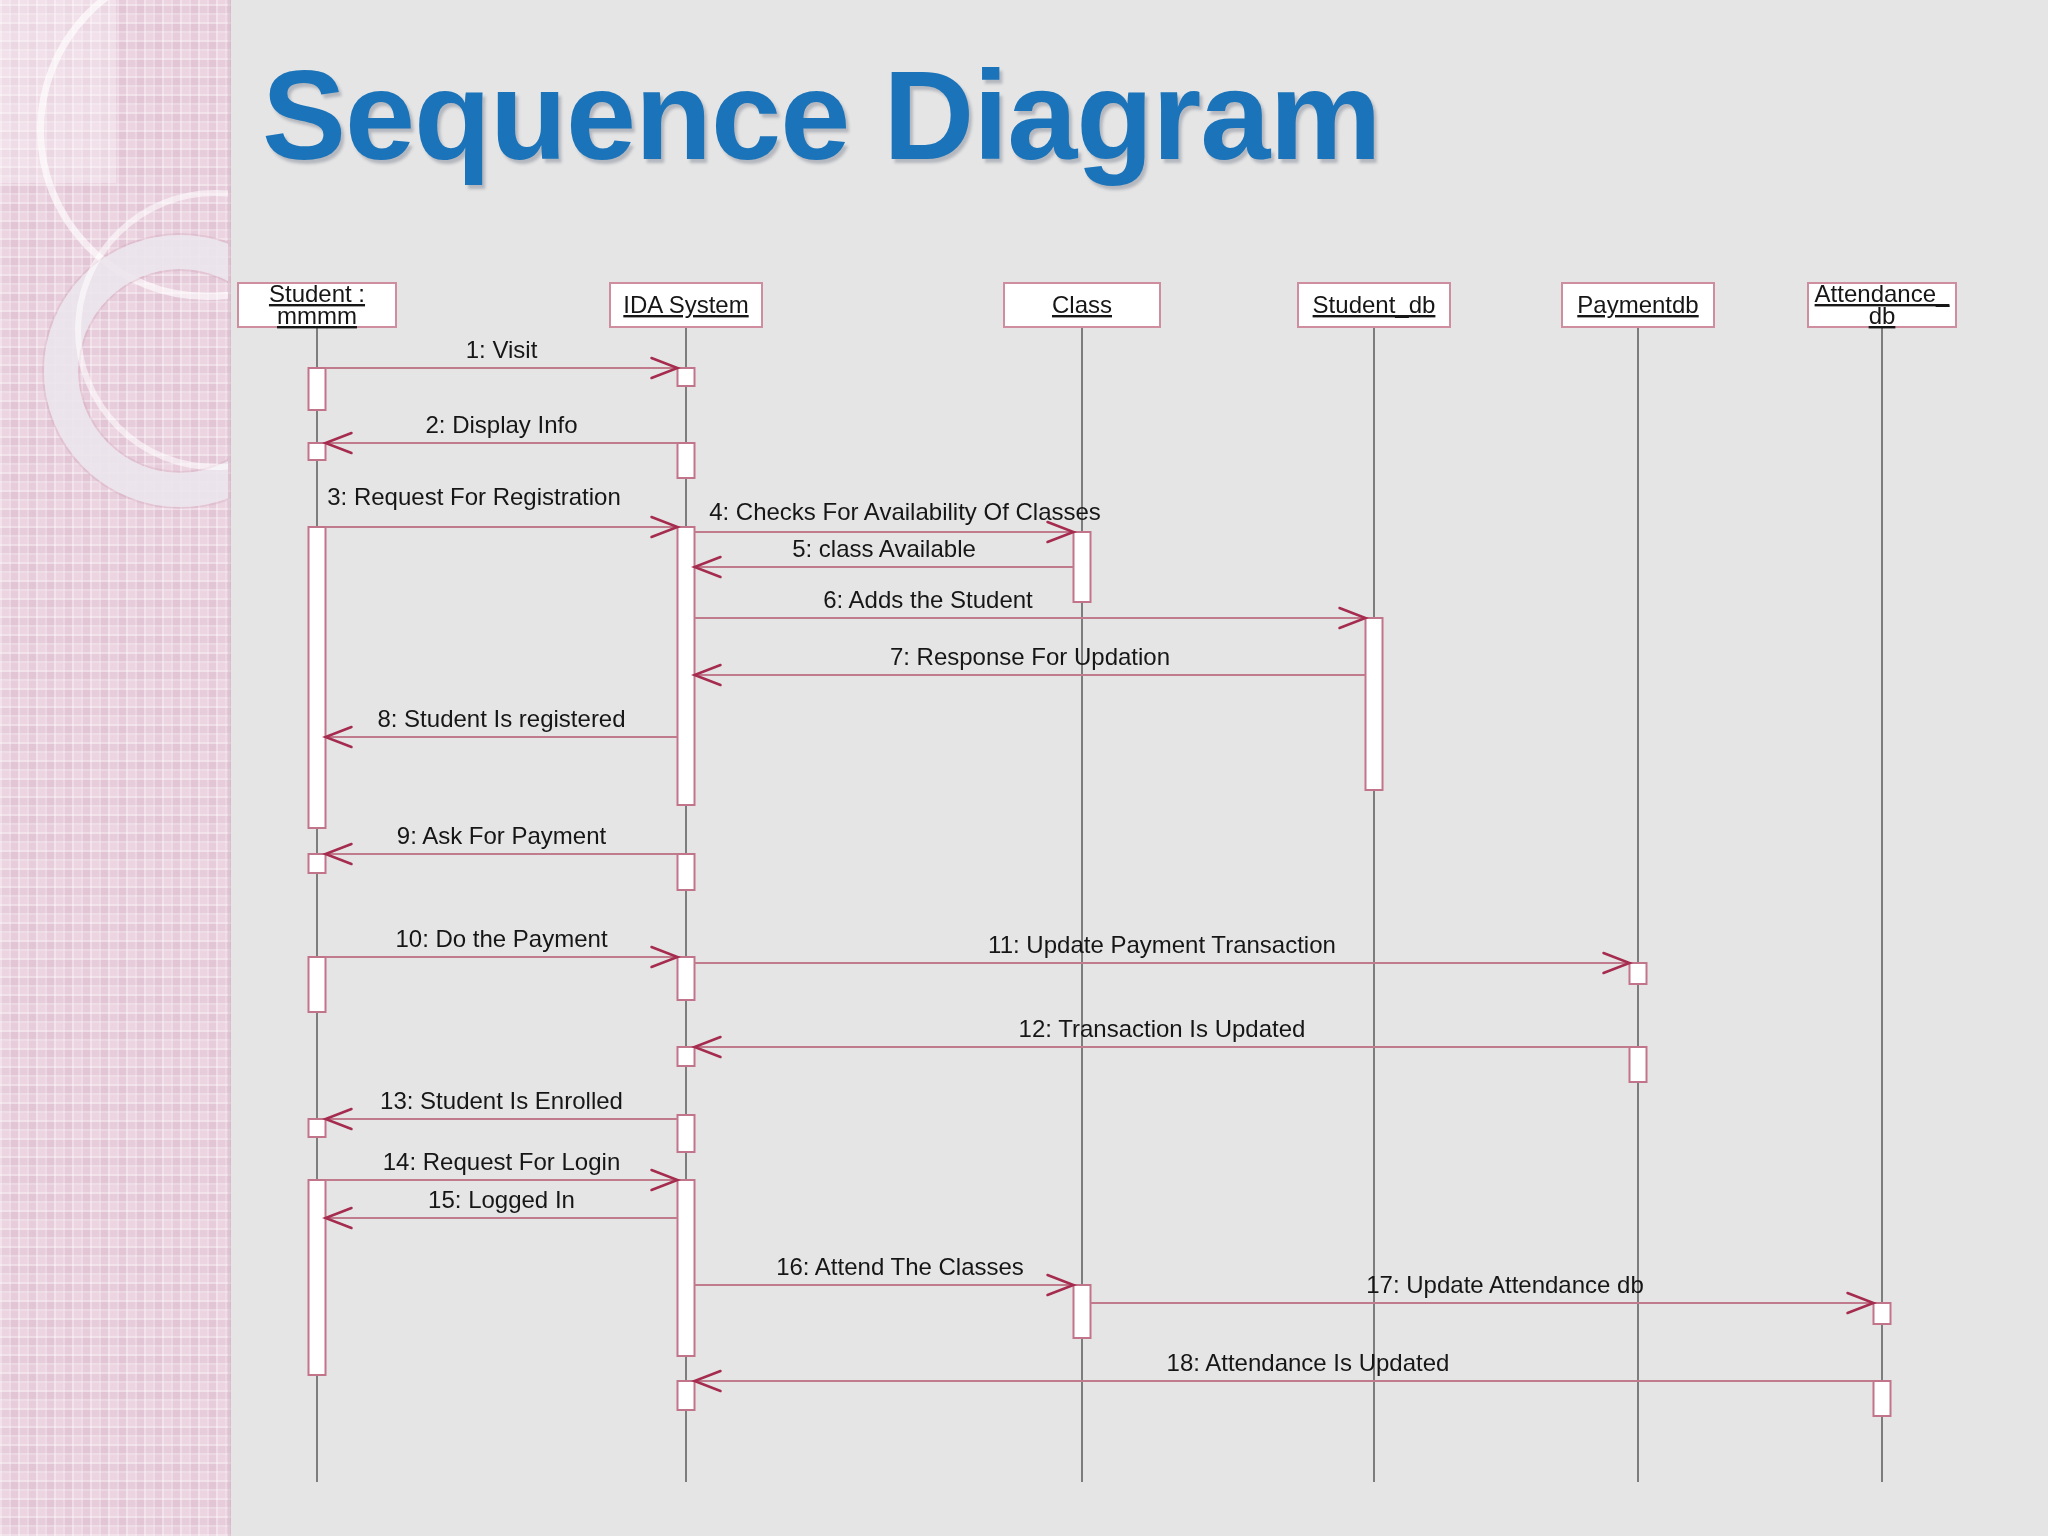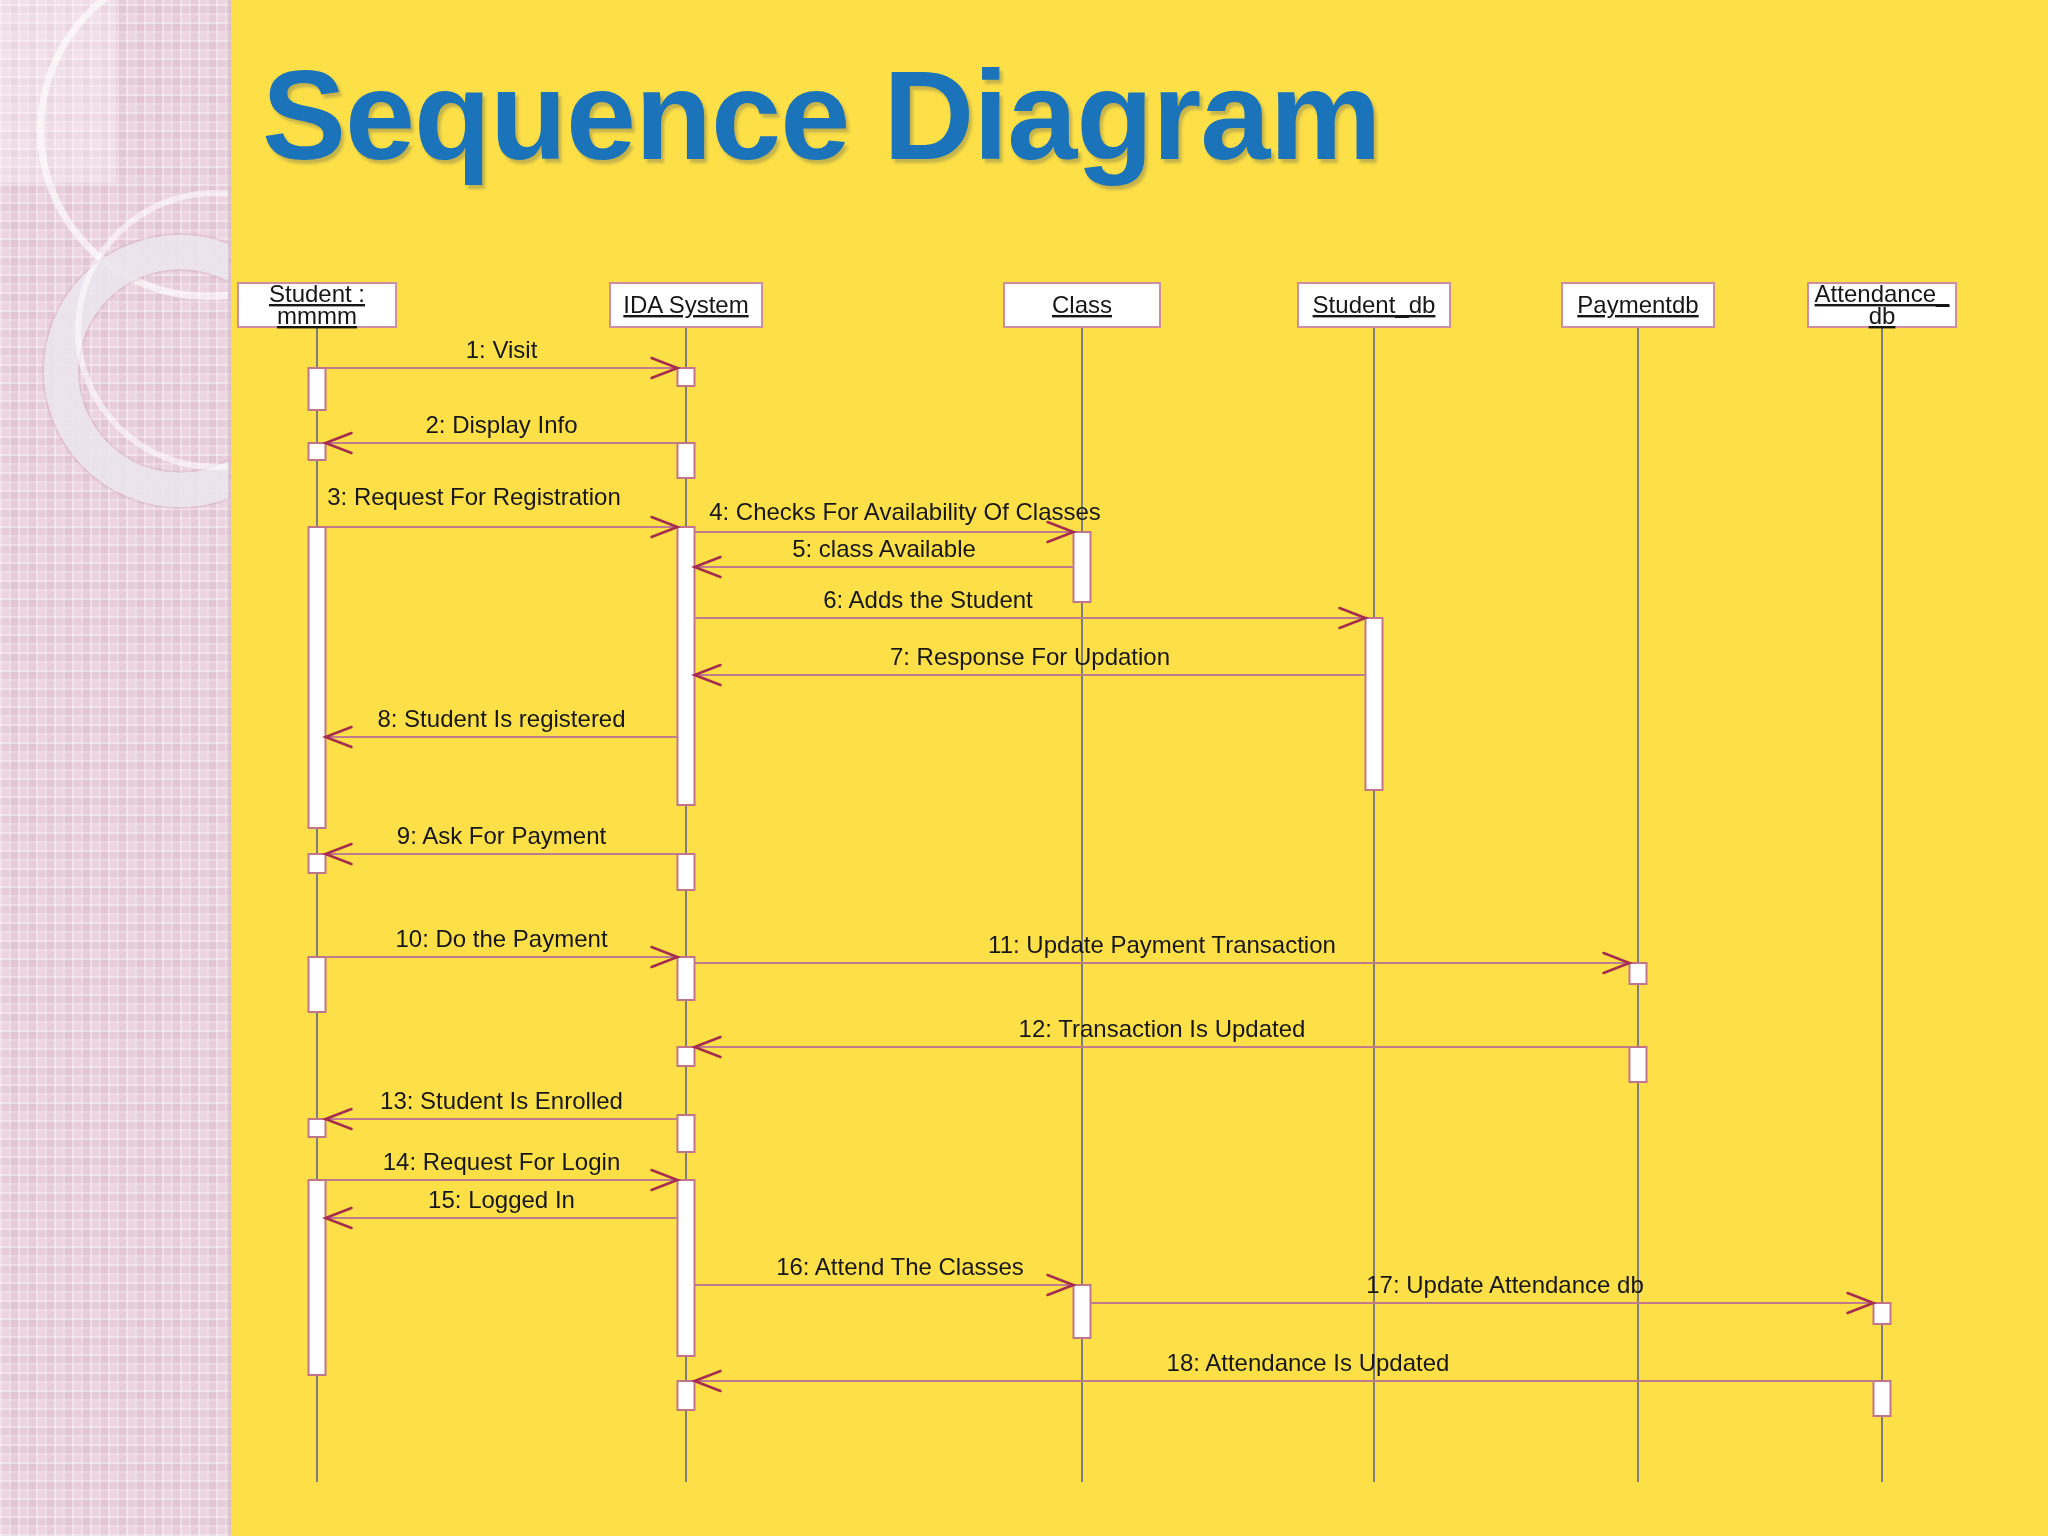--- a/index.html
+++ b/index.html
@@ -5,7 +5,7 @@
   html,body{margin:0;padding:0;background:#ffffff;}
   .stage{
     position:relative;width:2048px;height:1536px;overflow:hidden;
-    background:#fde047;font-family:"Liberation Sans",sans-serif;
+    background:#e5e5e5;font-family:"Liberation Sans",sans-serif;
   }
   
   .sidebar{

